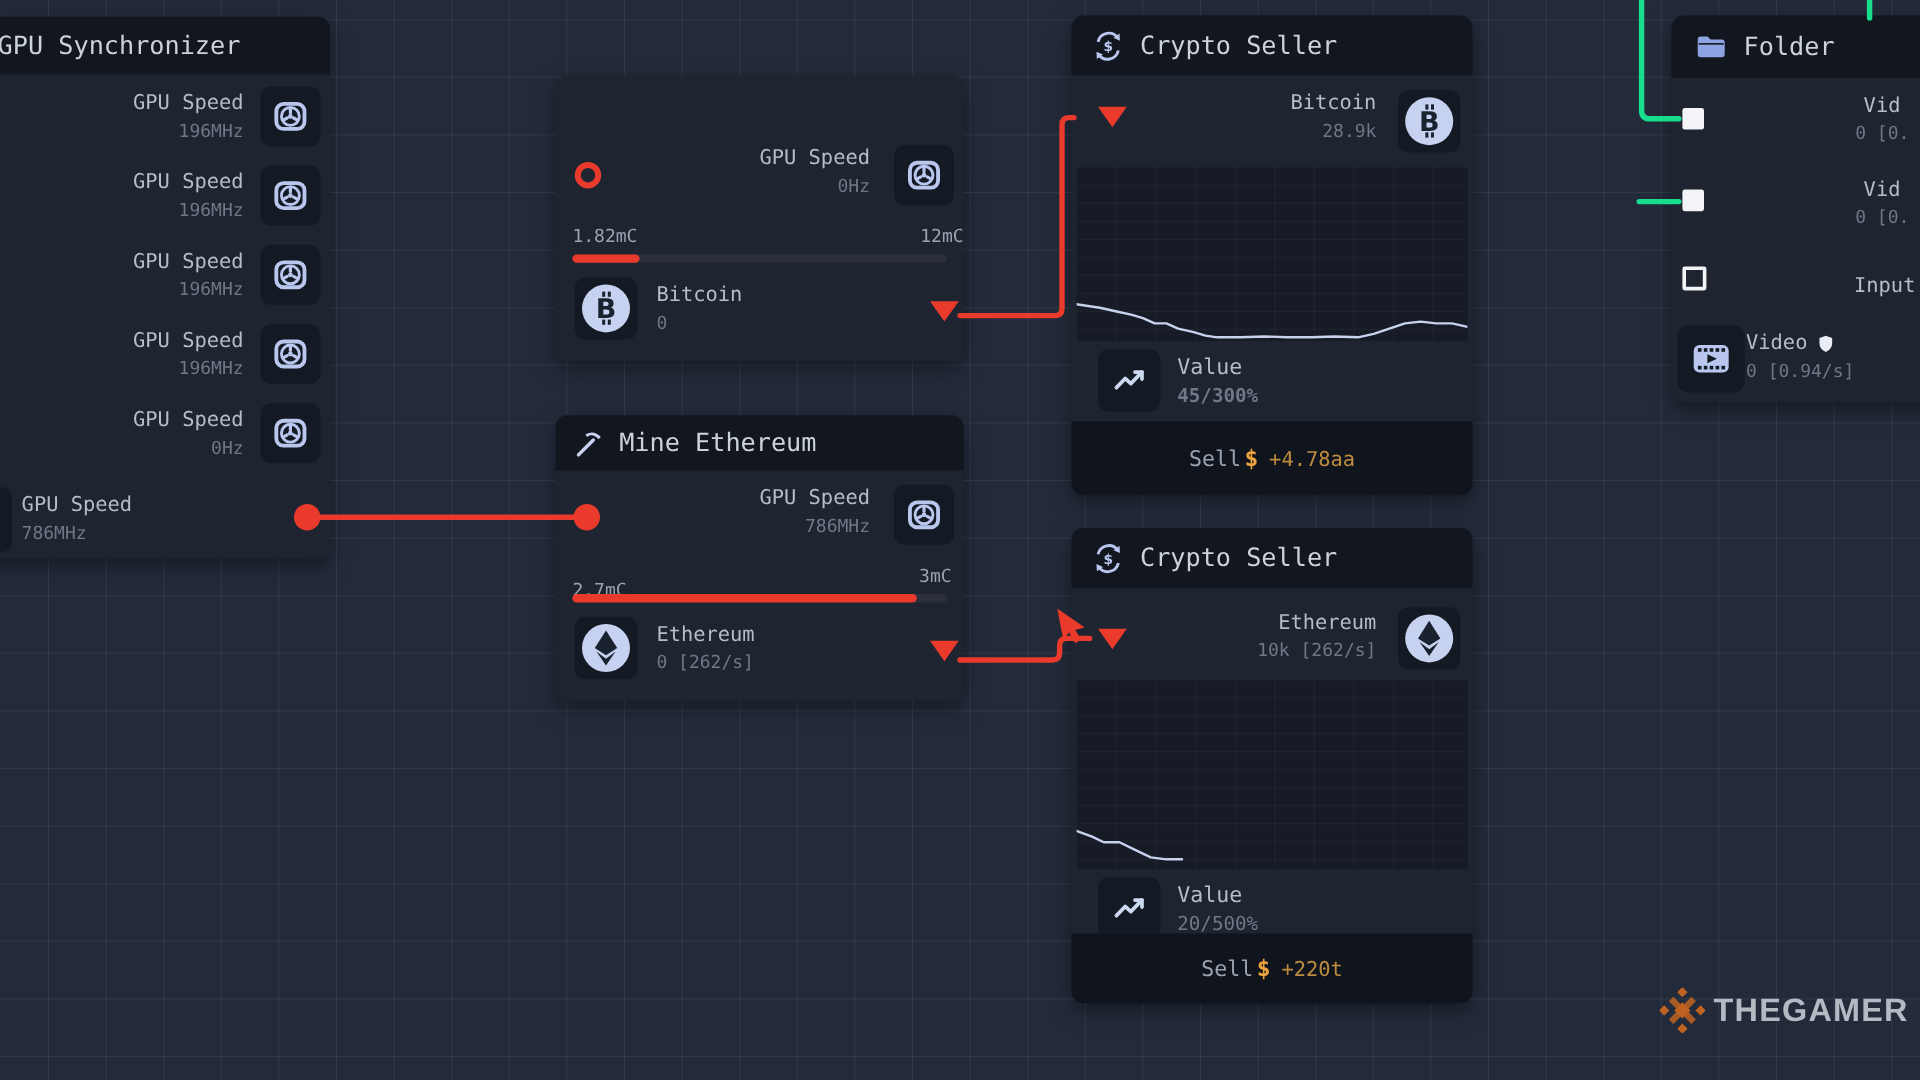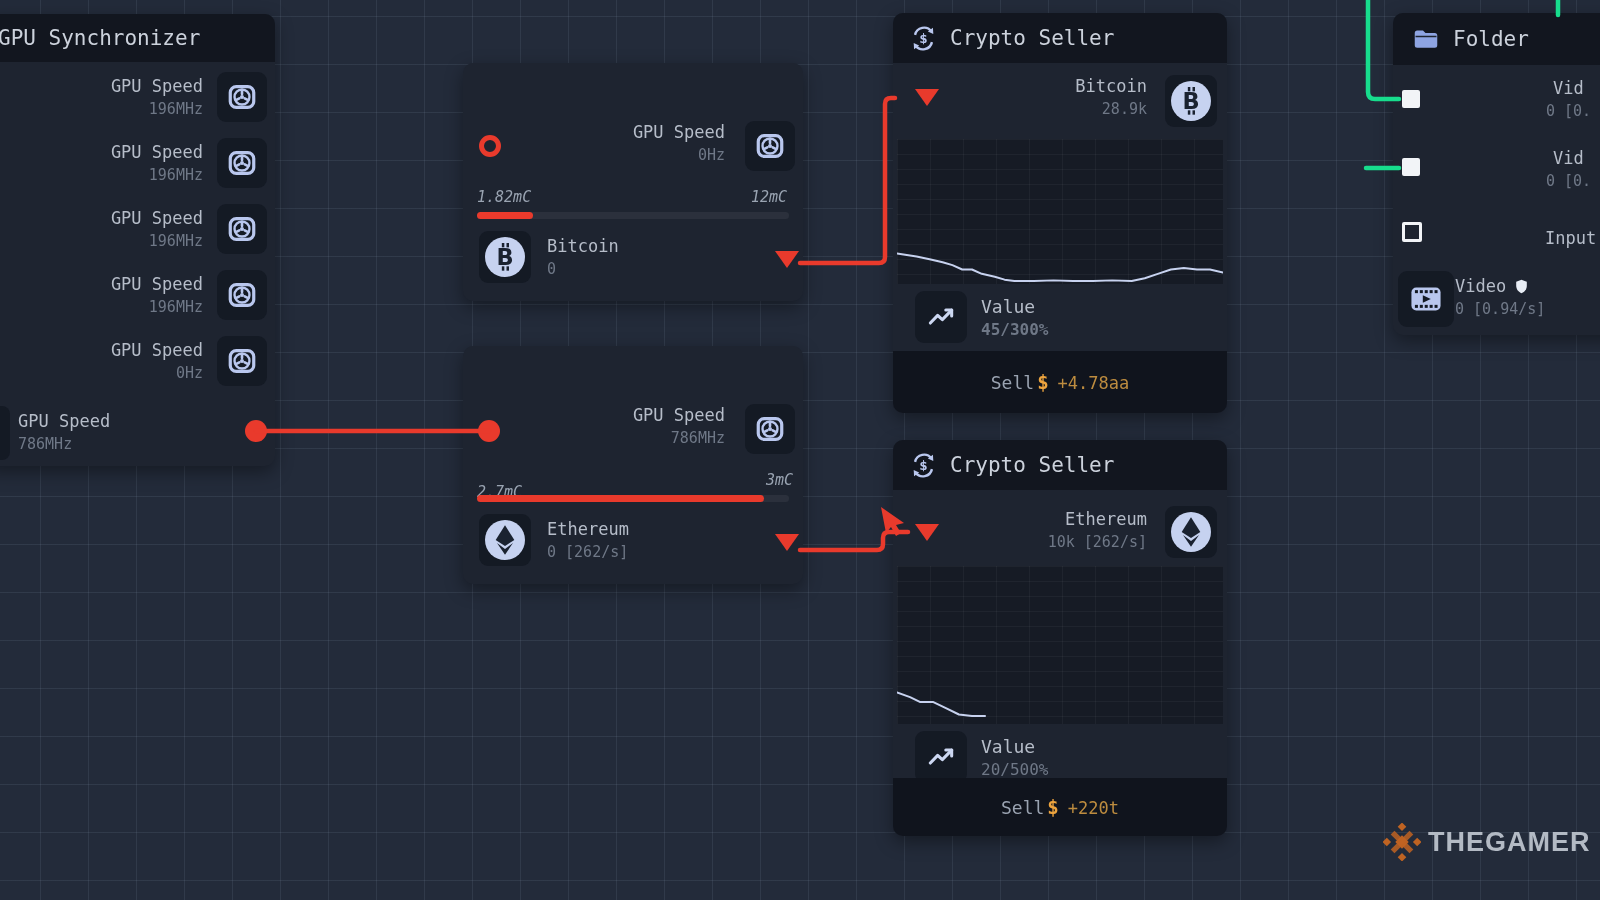--- a/index.html
+++ b/index.html
@@ -30,7 +30,7 @@
     border-top:17px solid var(--wire-red);position:absolute;}
   .port-sq{width:18px;height:18px;background:var(--white);border-radius:2px;position:absolute;}
   .port-sq.hollow{background:transparent;border:3px solid var(--white);width:14px;height:14px;}
-  .plabel{position:absolute;font-size:15px;color:#9aa4b2;font-style:italic;}
+  .plabel{position:absolute;font-size:15px;color:#9aa4b2;}
   .ptrack{position:absolute;height:7px;border-radius:4px;background:rgba(255,255,255,.06);}
   .pfill{height:100%;border-radius:4px;background:var(--wire-red);}
   .chart{position:absolute;background-color:var(--chart-bg);

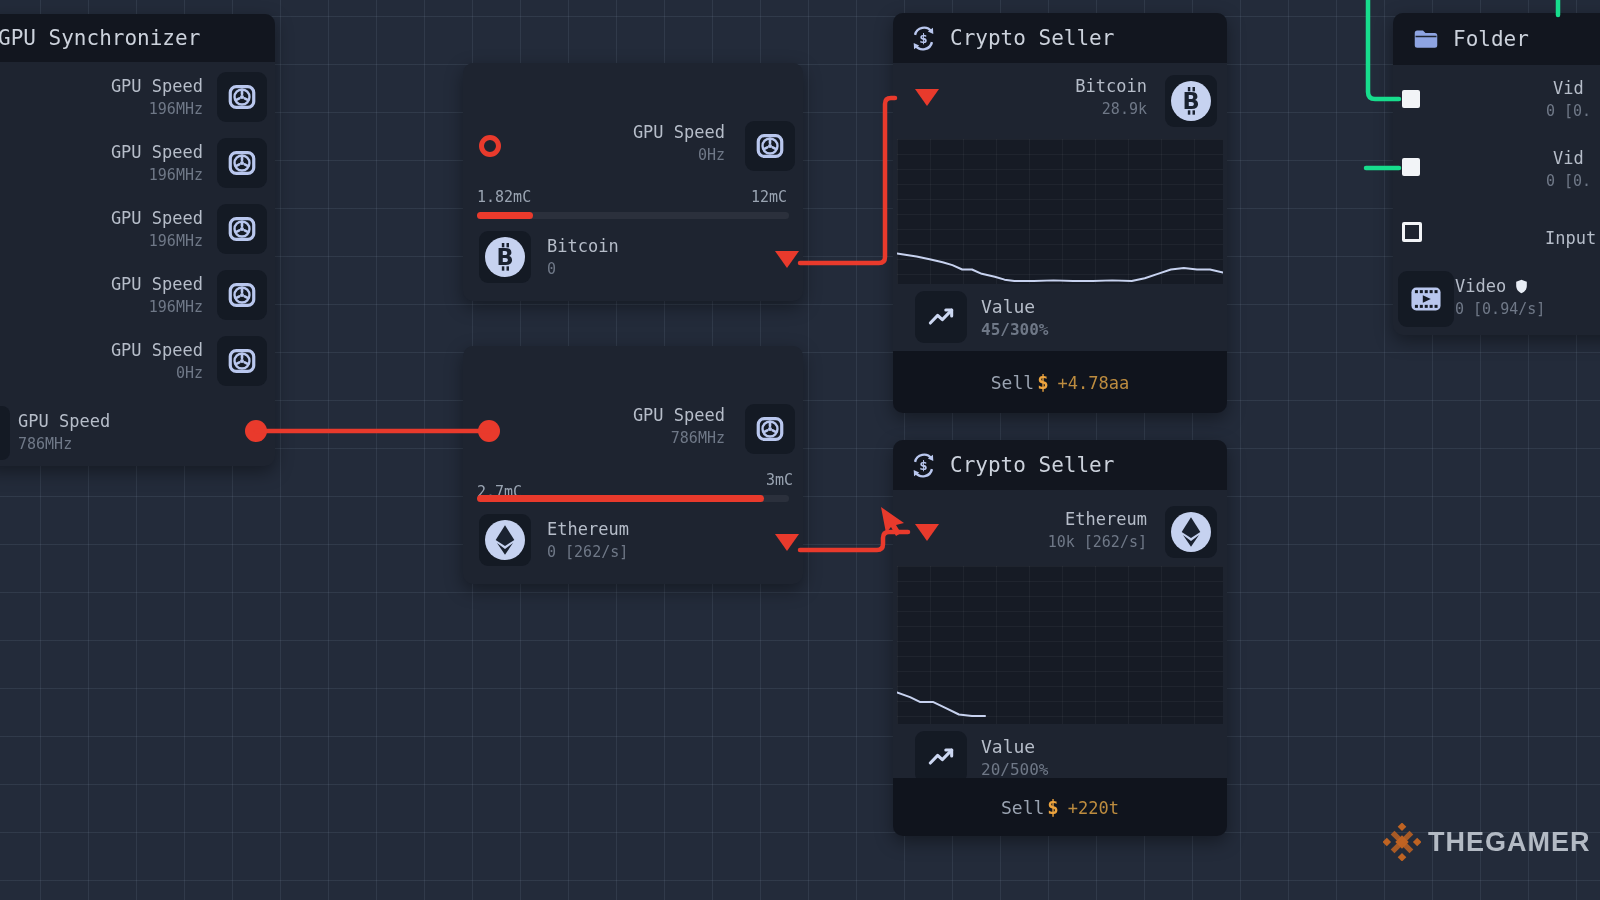--- a/index.html
+++ b/index.html
@@ -192,7 +192,7 @@
       </svg>
   </div>
   <div class="plabel" style="left:14px;top:125px;">1.82mC</div>
-  <div class="plabel" style="right:16px;top:125px;">12mC</div>
+  <div class="plabel" style="right:0;top:125px;">12mC</div>
   <div class="ptrack" style="left:14px;right:14px;top:149px;">
     <div class="pfill" style="width: 18%;"></div>
   </div>

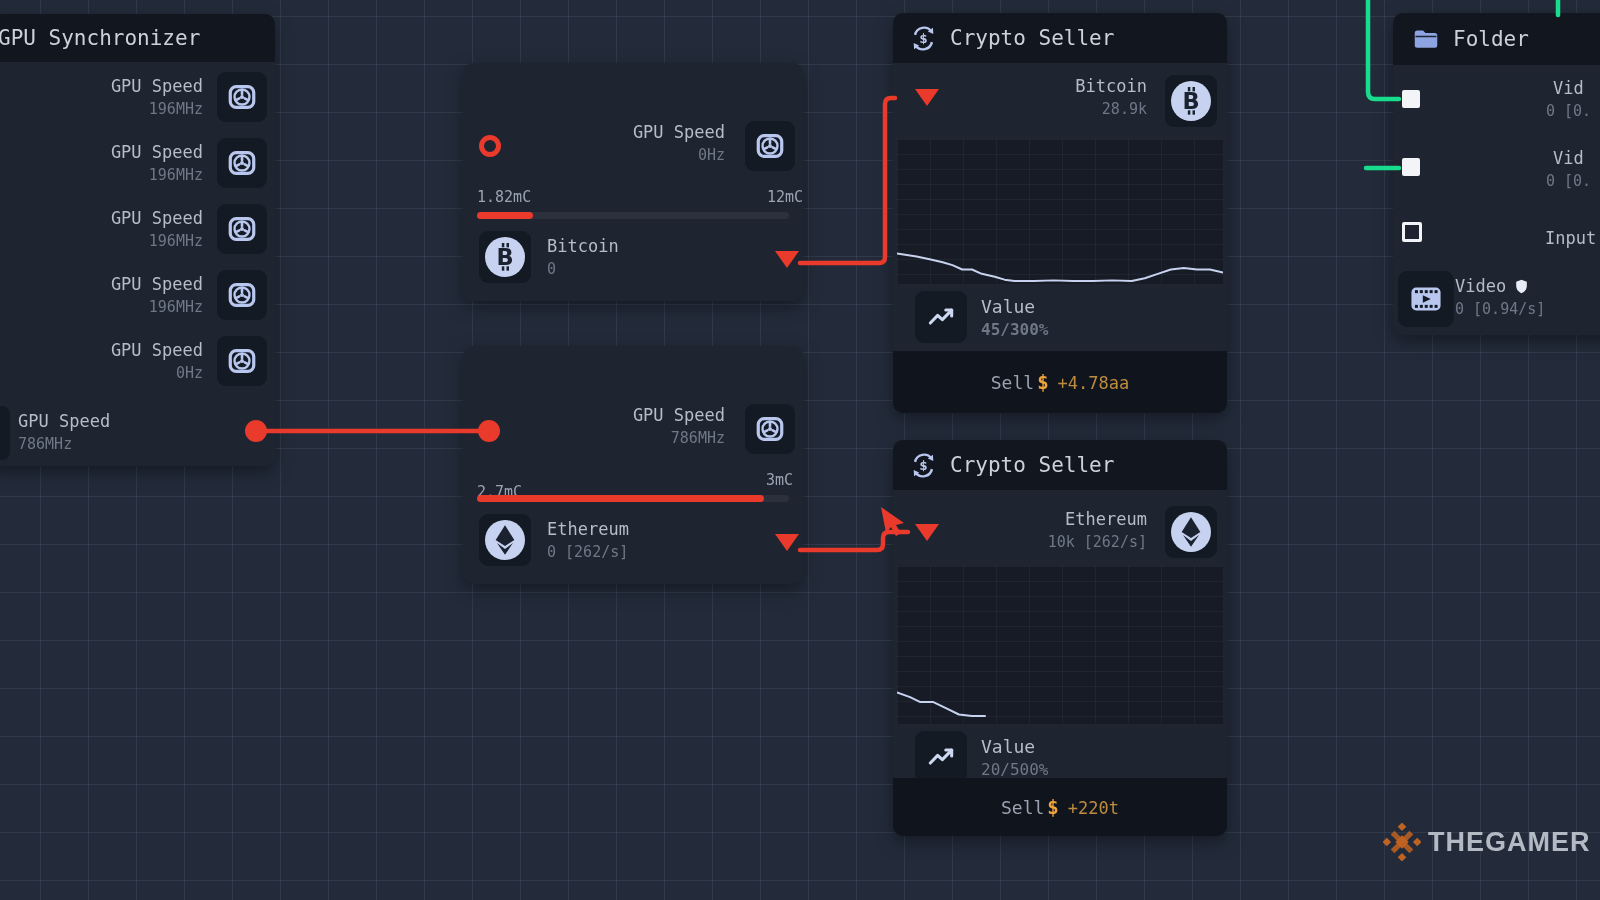--- a/index.html
+++ b/index.html
@@ -215,6 +215,13 @@
 </div>
 
 <div class="node" style="left:463px;top:346px;width:340px;height:238px;">
+  <div class="hdr" style="height:46px;">
+    <svg width="27" height="27" viewBox="0 0 24 24" fill="none" stroke="#c7d3ee">
+        <path d="M4.5 20.5 L15.5 9.5" stroke-width="2.6" stroke-linecap="round"></path>
+        <path d="M9.5 5.5 C13.5 2.8 18 3.6 21 7.2 L19.3 8.9 C16.6 5.8 13 5.2 11.2 7.2 Z" fill="#c7d3ee" stroke="none"></path>
+      </svg>
+    <span>Mine Ethereum</span>
+  </div>
   <div class="port-dot" style="left:15px;top:74px;"></div>
   <div class="abs tr" style="right:78px;top:58px;">
     <div class="lbl">GPU Speed</div>

